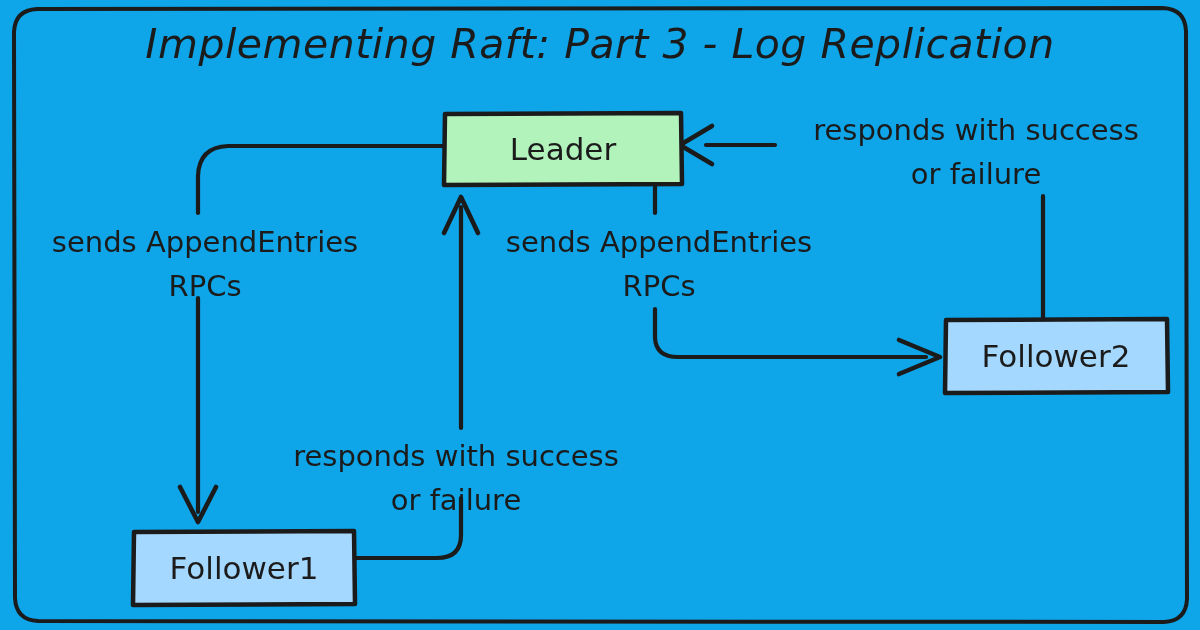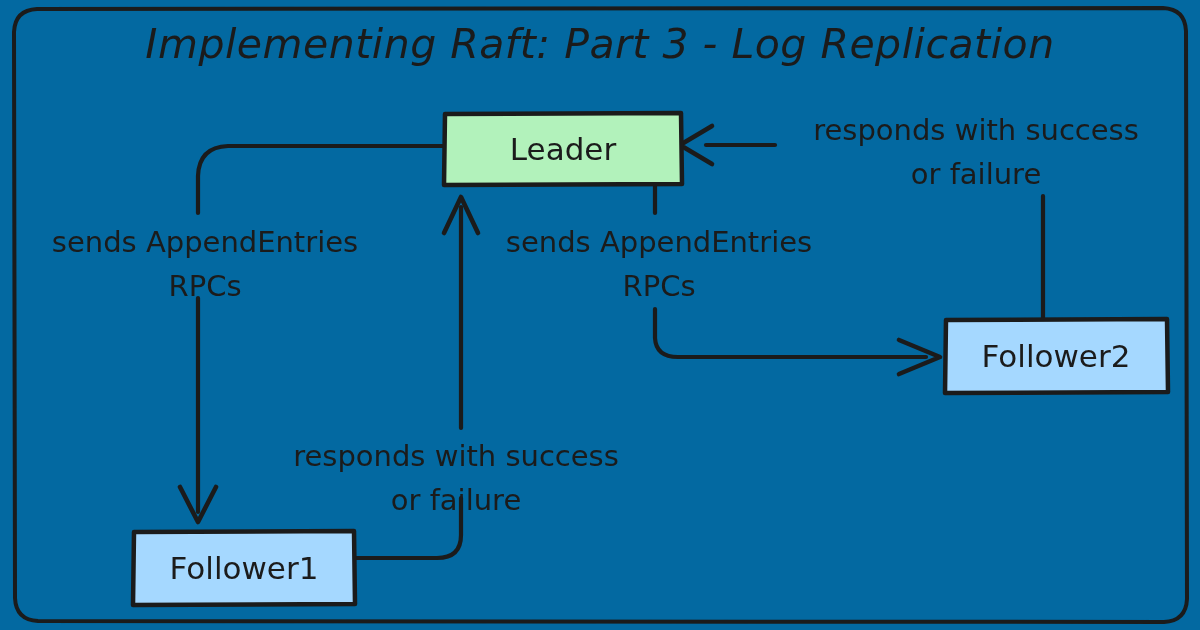--- a/index.html
+++ b/index.html
@@ -18,7 +18,7 @@
     position: relative;
     width: 1200px;
     height: 630px;
-    background: #0369a1;
+    background: #0ea5e9;
   }
   #diagram-svg {
     position: absolute;

